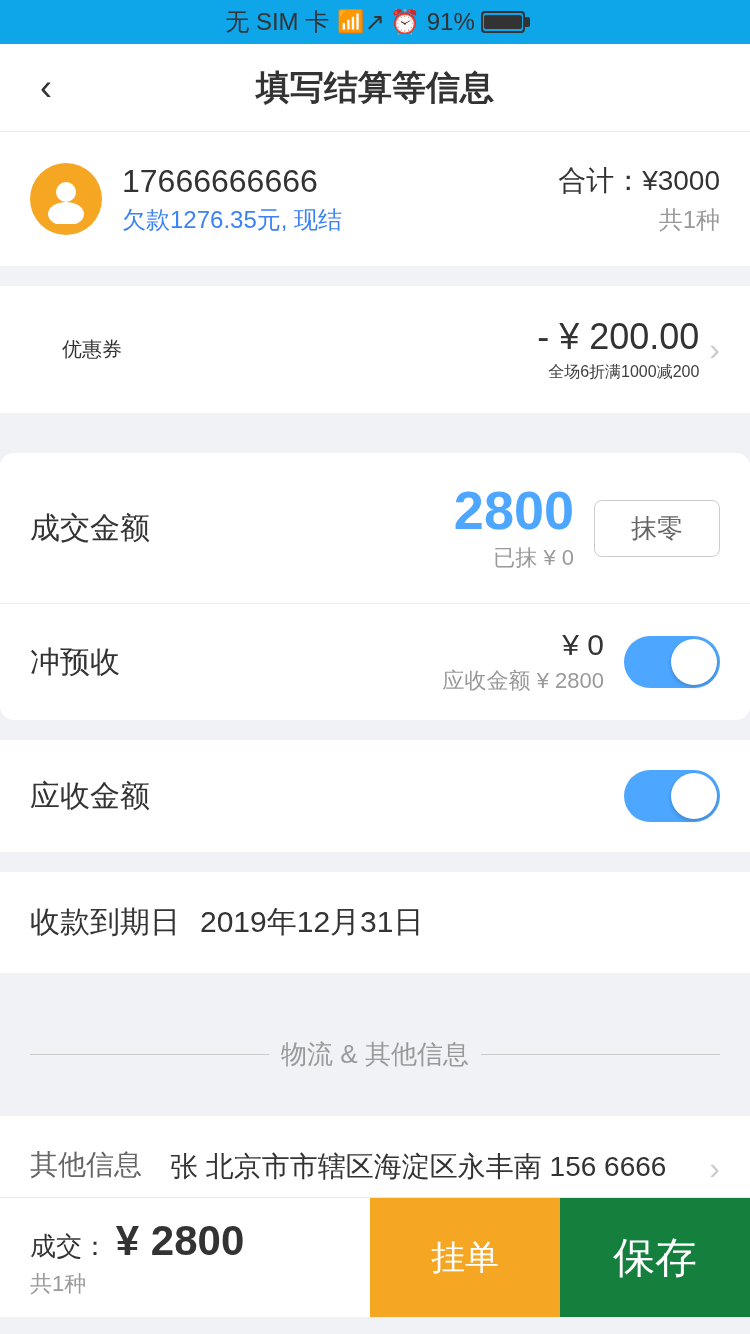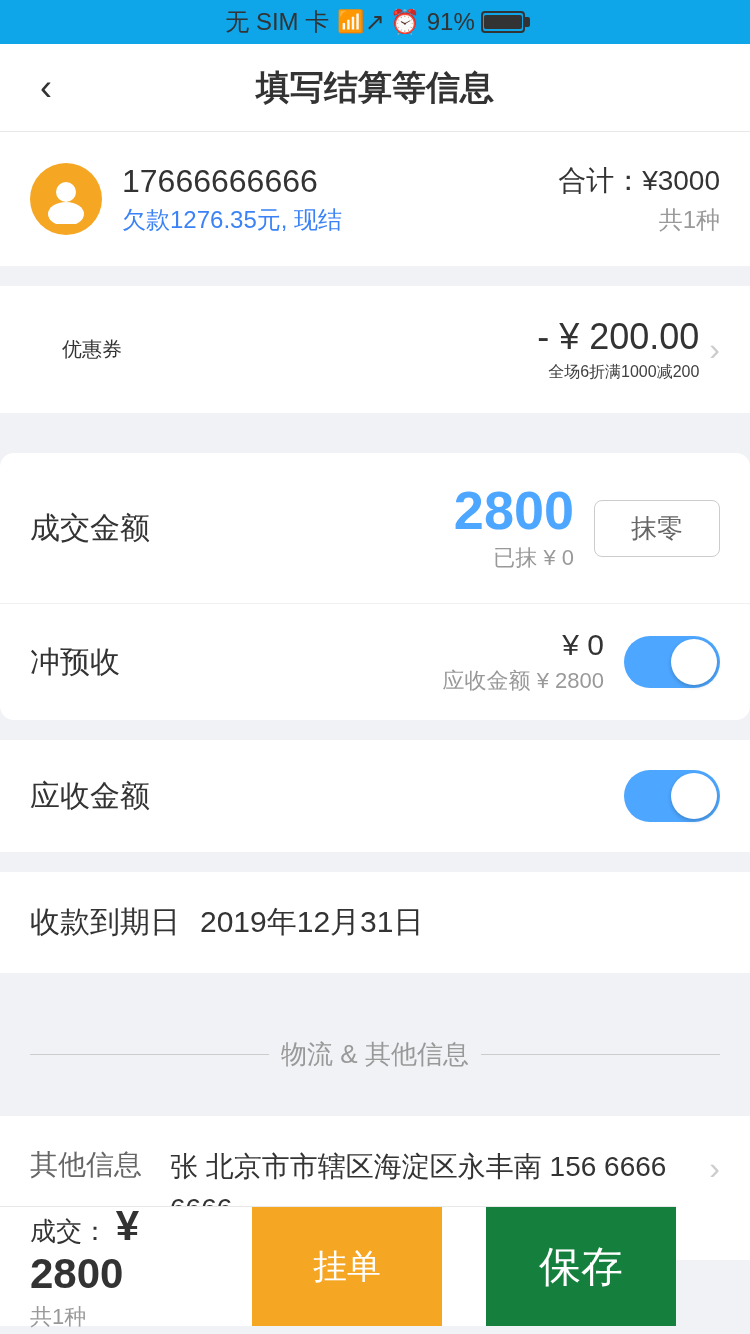--- a/index.html
+++ b/index.html
@@ -361,9 +361,9 @@
     
     .bottom-bar {
       position: fixed;
-      bottom: 8px;
+      bottom: 17px;
       left: 0;
-      width: 676px;
+      width: 750px;
       height: 120px;
       background: #fff;
       display: flex;

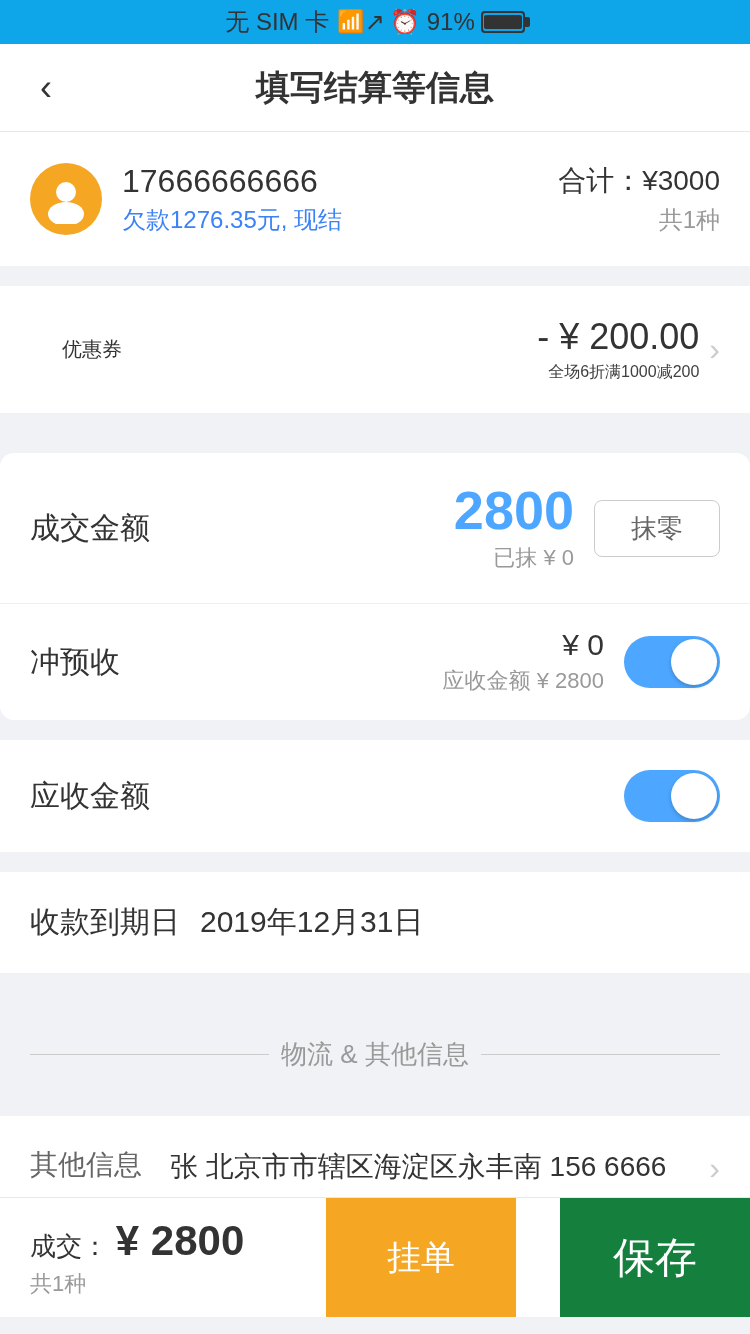--- a/index.html
+++ b/index.html
@@ -392,7 +392,6 @@
     .bottom-actions {
       display: flex;
       height: 100%;
-      gap: 44px;
     }
     .btn-hang {
       width: 190px;

